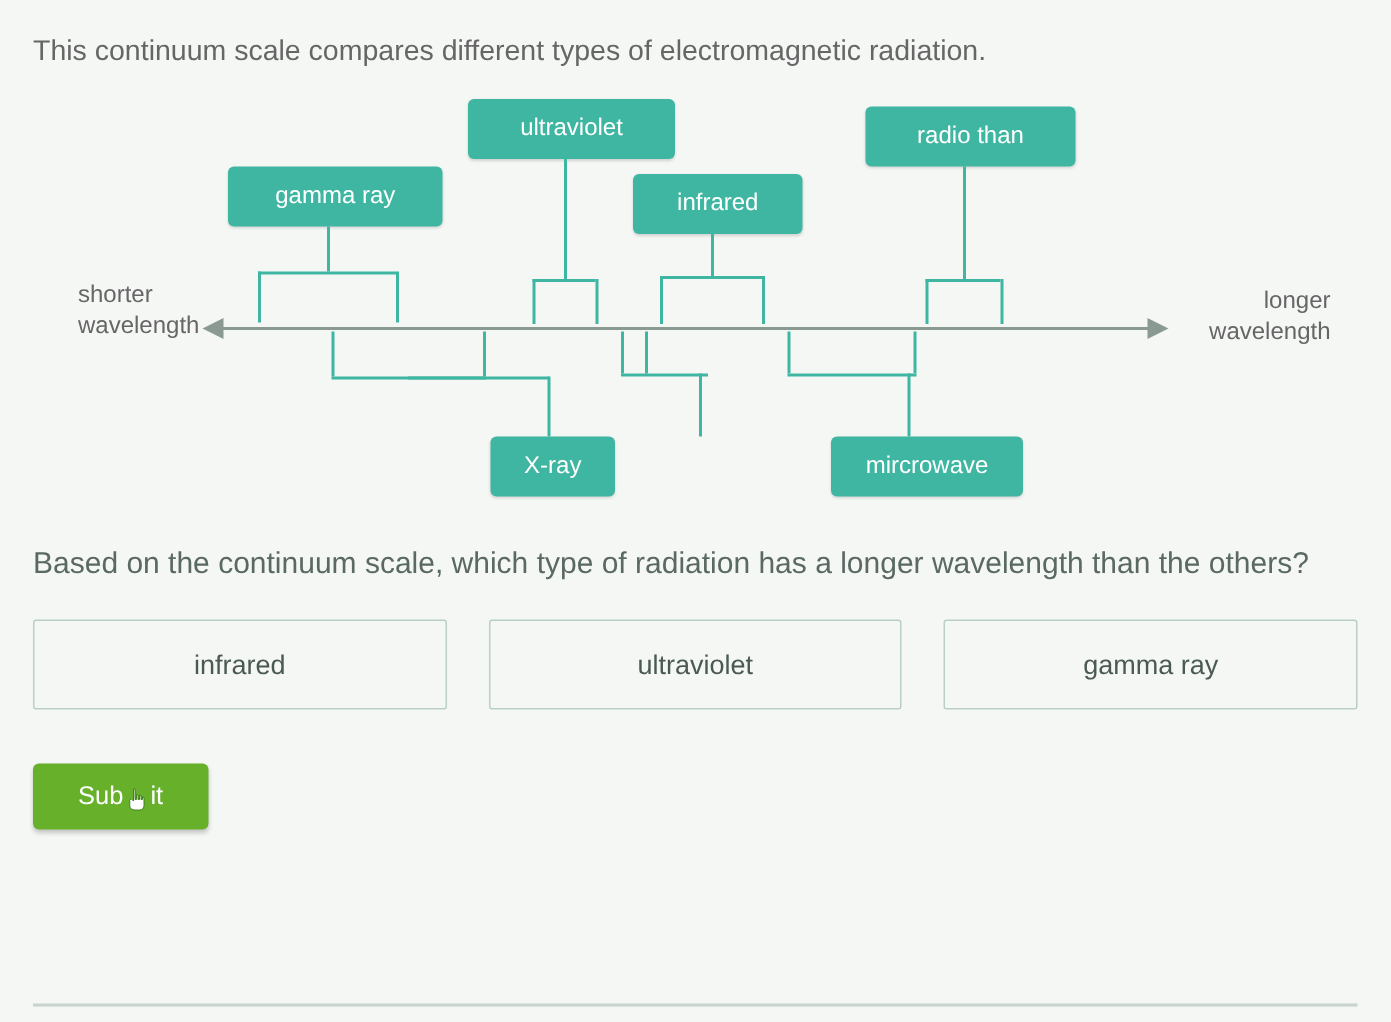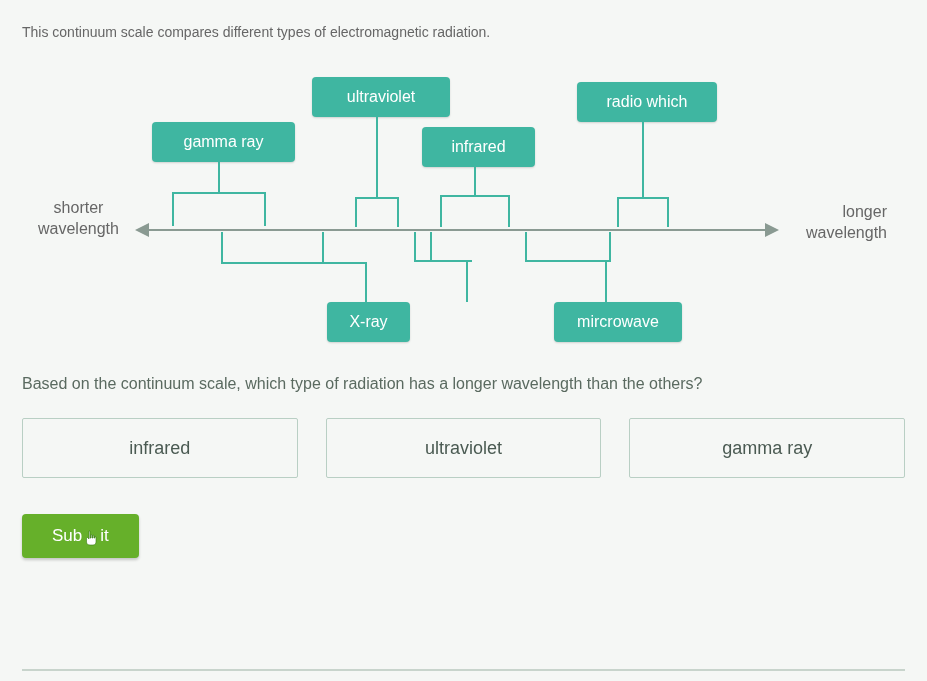--- a/index.html
+++ b/index.html
@@ -13,7 +13,7 @@
     position:relative;
     overflow:hidden;
   }
-  .intro{font-size:14px;color:#666;margin-bottom:32px}
+  .intro{font-size:19px;color:#666;margin-bottom:15px}
   .diagram{position:relative;width:880px;height:290px}
   .node{
     position:absolute;

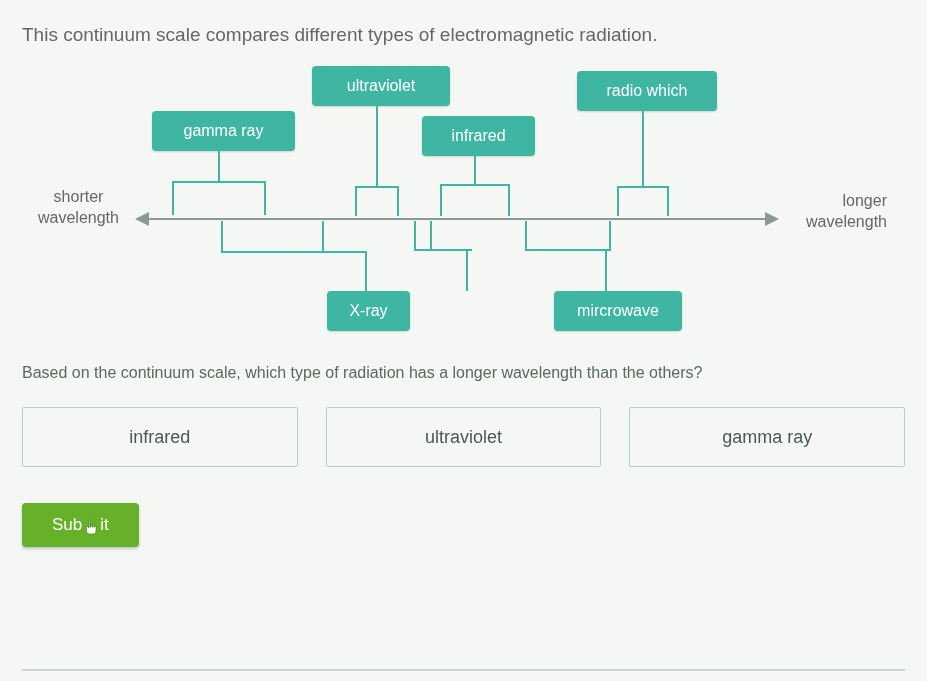--- a/index.html
+++ b/index.html
@@ -97,7 +97,7 @@
   <div class="node" style="left:130px;top:50px;width:115px">gamma ray</div>
   <div class="node" style="left:290px;top:5px;width:110px">ultraviolet</div>
   <div class="node" style="left:400px;top:55px;width:85px">infrared</div>
-  <div class="node" style="left:555px;top:10px;width:112px">radio which</div>
+  <div class="node" style="left:555px;top:10px;width:112px">radio than</div>
 
   <div class="node" style="left:305px;top:230px;width:55px">X-ray</div>
   <div class="node" style="left:532px;top:230px;width:100px">mircrowave</div>

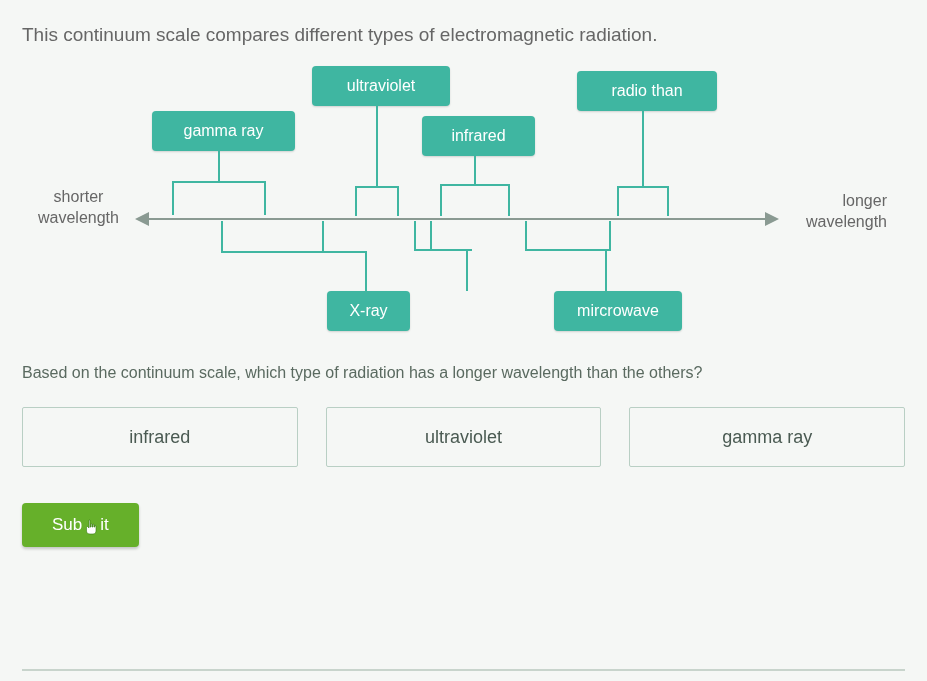--- a/index.html
+++ b/index.html
@@ -30,7 +30,7 @@
   .axis-label{
     position:absolute;font-size:16px;color:#666;line-height:1.3;
   }
-  .axis-label.left{left:16px;top:126px;text-align:center}
+  .axis-label.left{left:30px;top:126px;text-align:left}
   .axis-label.right{right:15px;top:130px;text-align:right}
   
   .axis-line{

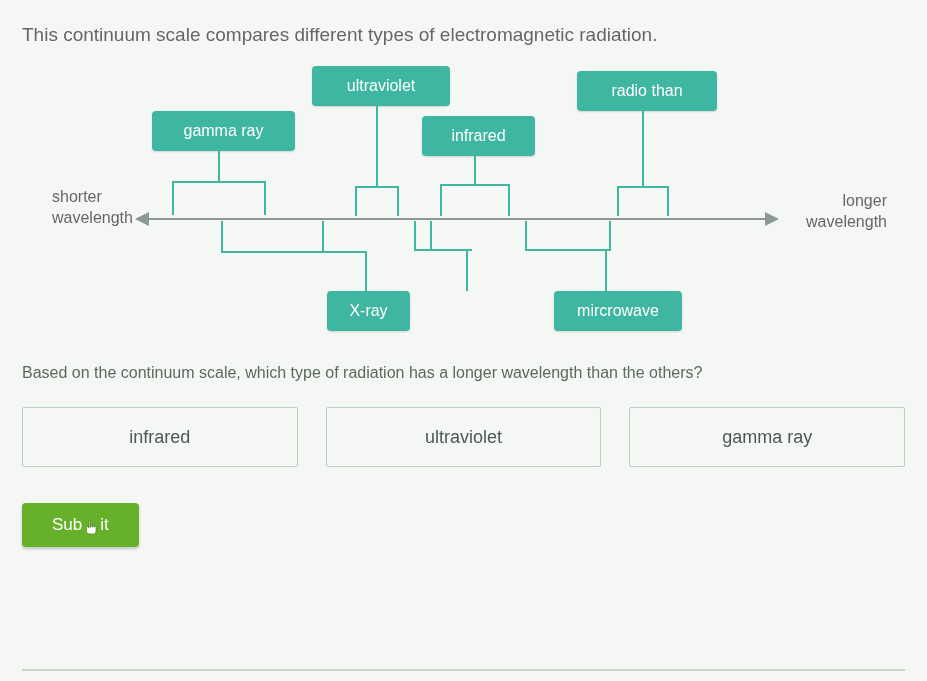--- a/index.html
+++ b/index.html
@@ -53,7 +53,7 @@
   .br .h{position:absolute;height:2px;background:#3fb6a1}
   .br .v{position:absolute;width:2px;background:#3fb6a1}
 
-  .question{font-size:16px;color:#5a6a60;margin:10px 0 22px 0;line-height:1.5}
+  .question{font-size:20px;color:#5a6a60;margin:10px 0 22px 0;line-height:1.5}
   .options{display:flex;gap:28px;margin-bottom:36px}
   .option{
     flex:1;

